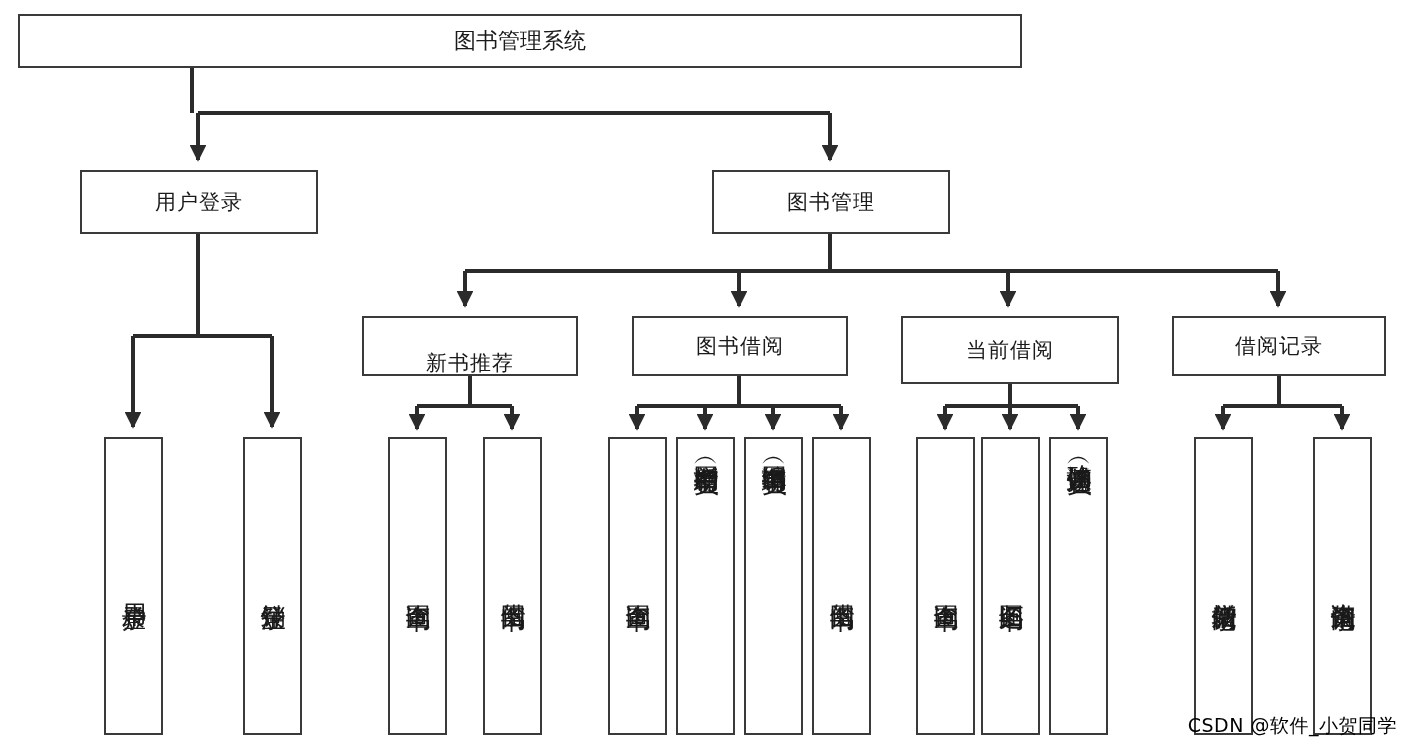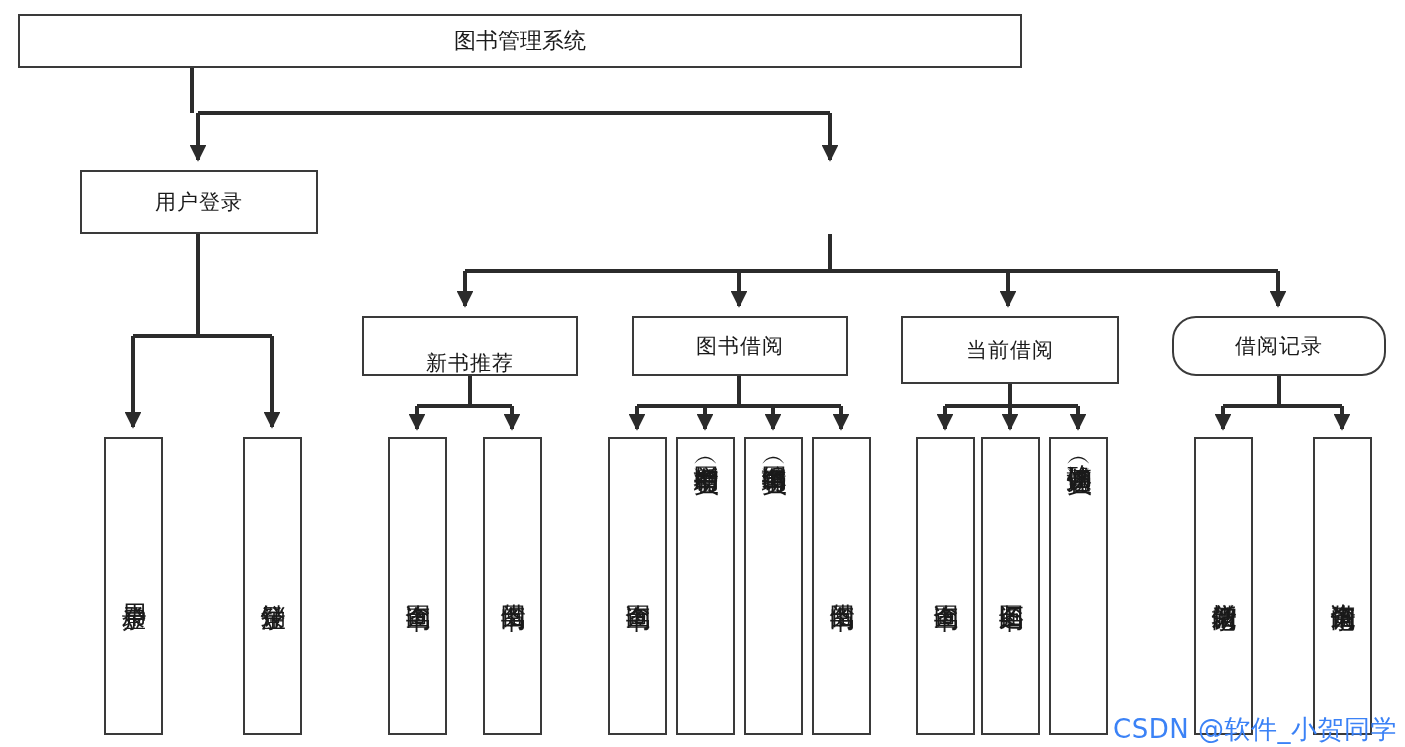--- a/index.html
+++ b/index.html
@@ -103,6 +103,9 @@
   <div class="node node-h" style="left:80px;top:170px;width:238px;height:64px;">
     <span>用户登录</span>
   </div>
+  <div class="node node-h" style="left:712px;top:170px;width:238px;height:64px;">
+    <span>图书管理</span>
+  </div>
 
   <div class="node node-h" style="left:362px;top:316px;width:216px;height:60px;align-items:flex-end;">
     <span>新书推荐</span>

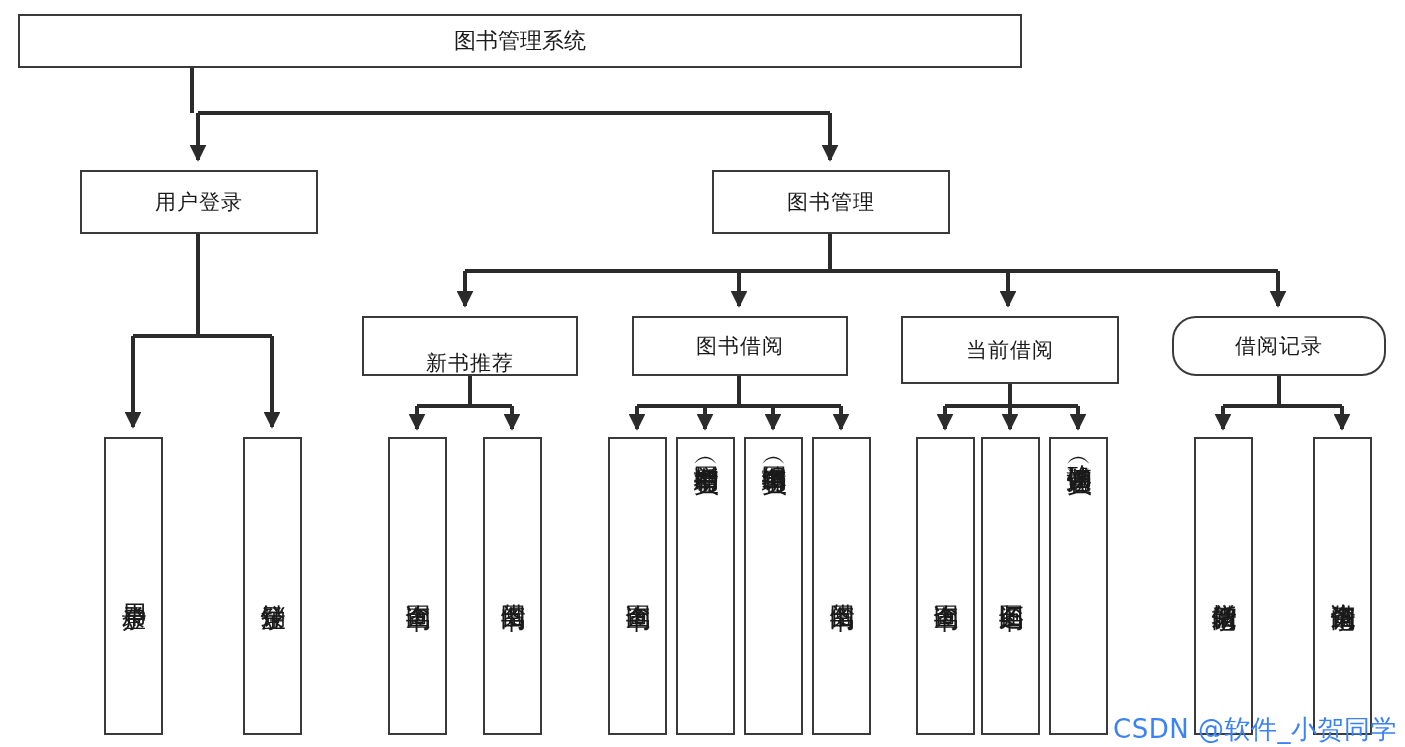--- a/index.html
+++ b/index.html
@@ -116,7 +116,7 @@
   <div class="node node-h" style="left:901px;top:316px;width:218px;height:68px;">
     <span>当前借阅</span>
   </div>
-  <div class="node node-h" style="left:1172px;top:316px;width:214px;height:60px;border-radius:24px;">
+  <div class="node node-h" style="left:1172px;top:316px;width:214px;height:60px;">
     <span>借阅记录</span>
   </div>
 

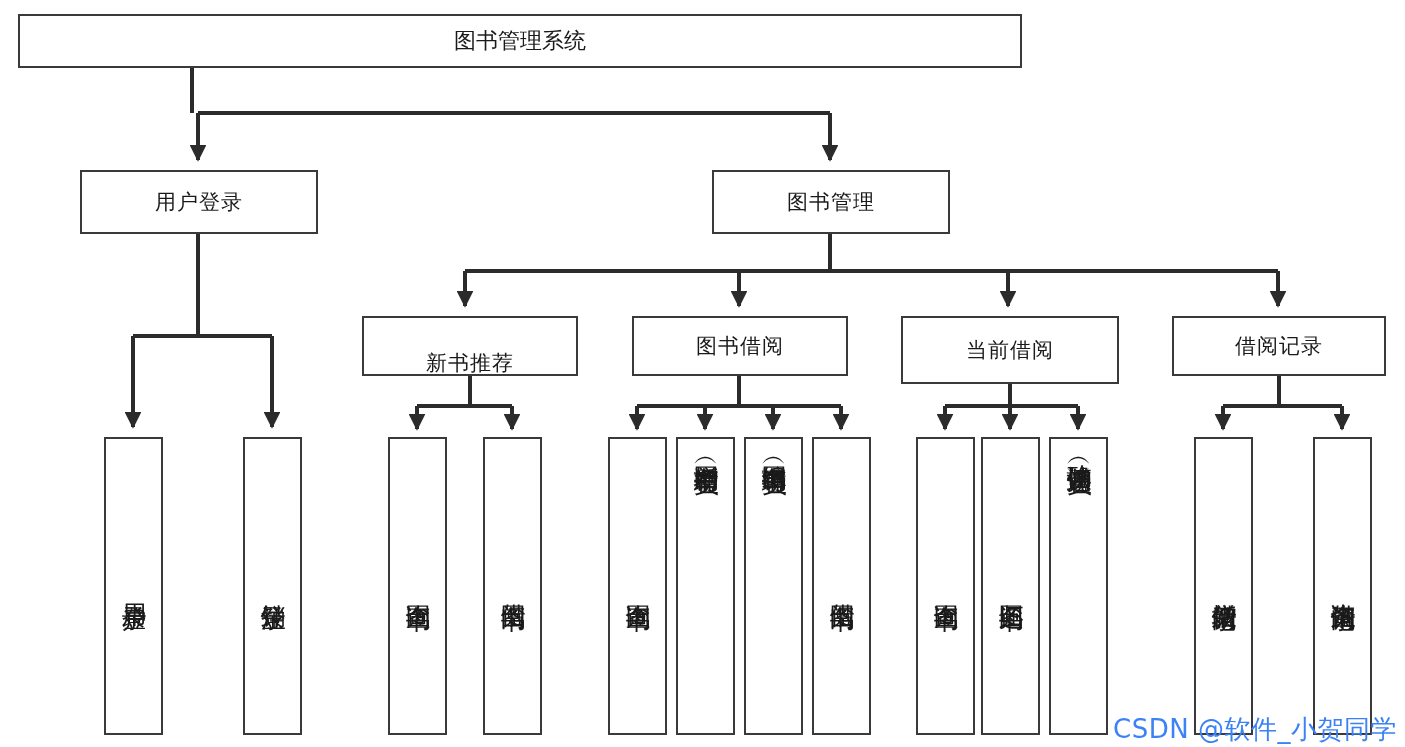--- a/index.html
+++ b/index.html
@@ -36,8 +36,8 @@
   .leaf.top{align-items:flex-start;}
   .leaf.top .leaf-text{padding-top:6px;}
   .watermark{
-    position:absolute;right:8px;bottom:0;
-    font-size:26px;color:#3b82f6;letter-spacing:0.5px;
+    position:absolute;right:8px;bottom:8px;
+    font-size:19px;color:#000000;letter-spacing:0.5px;
     pointer-events:none;user-select:none;white-space:nowrap;
   }
 </style>

